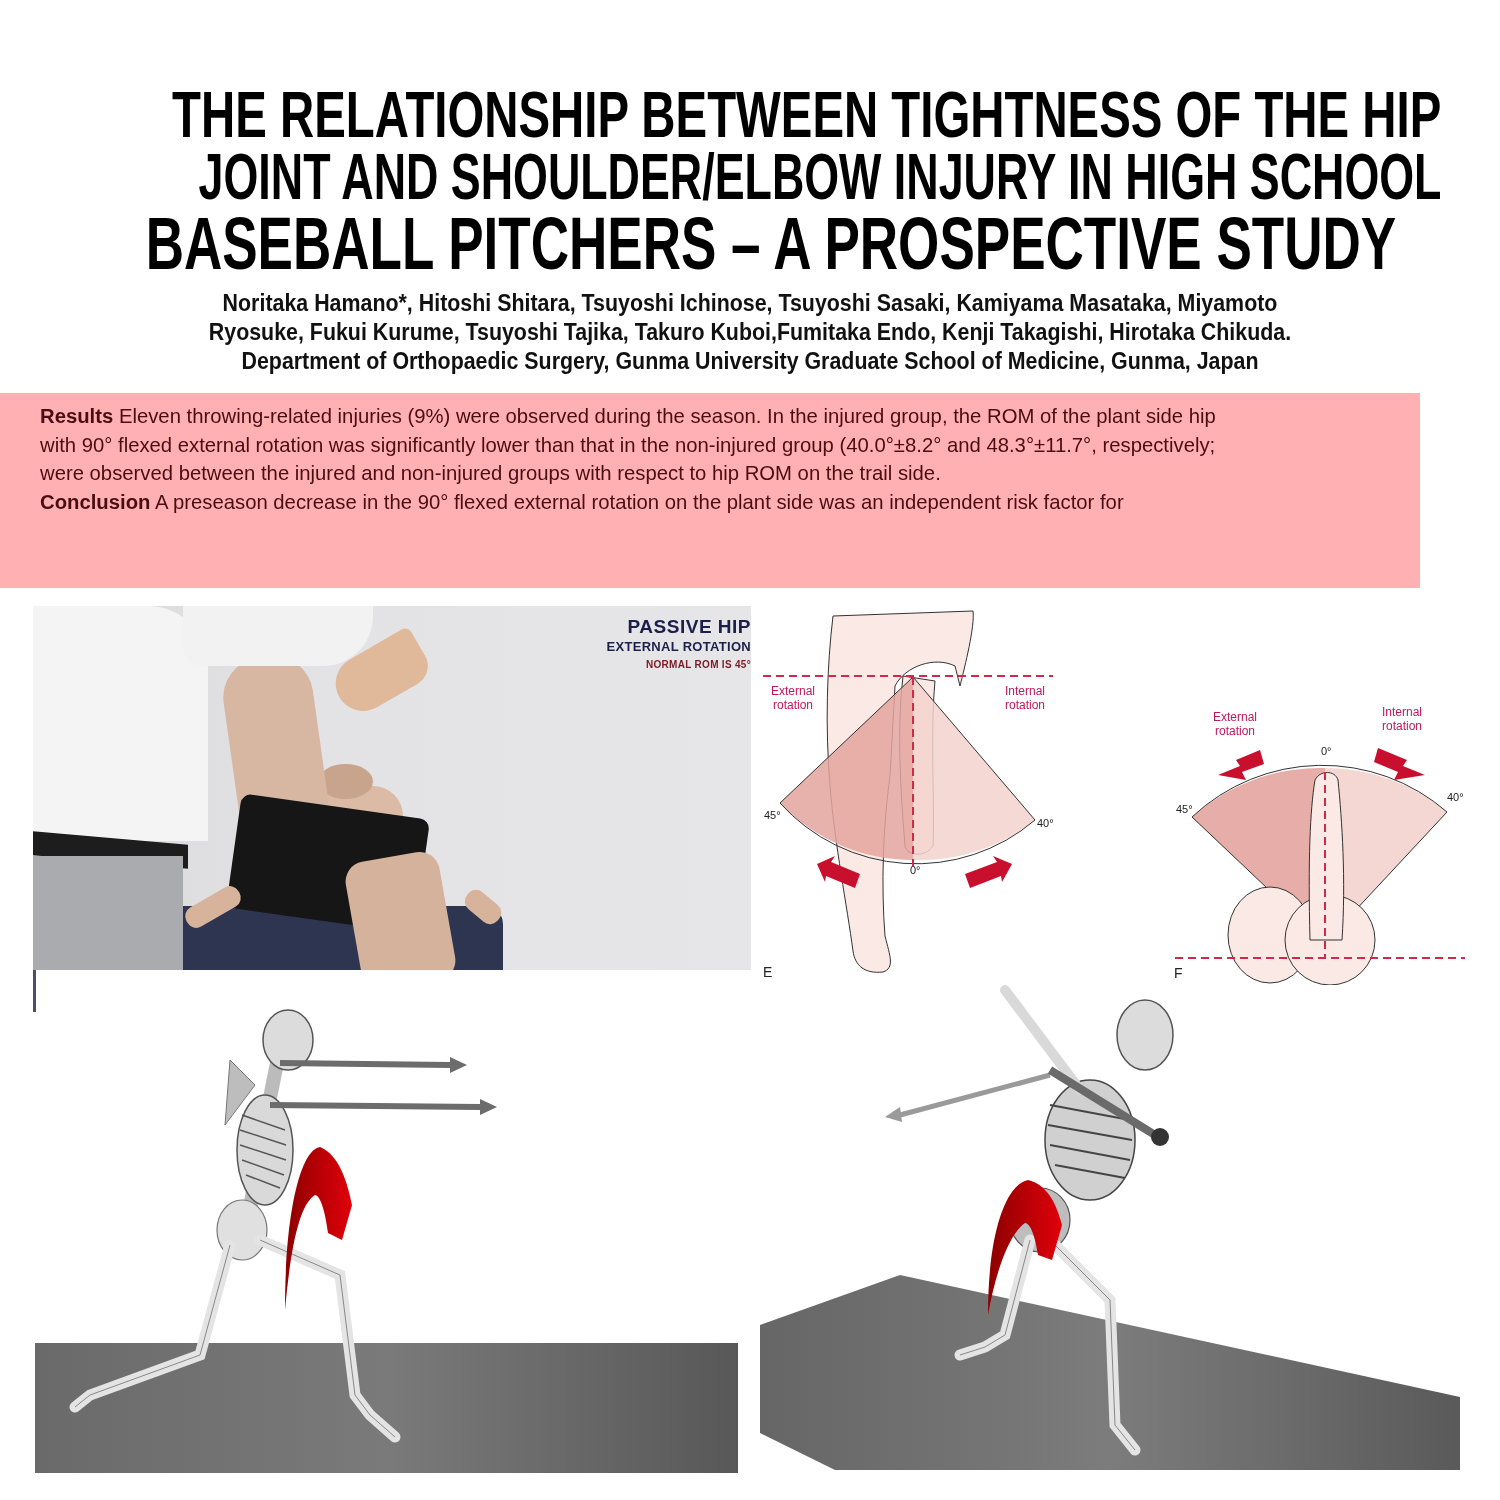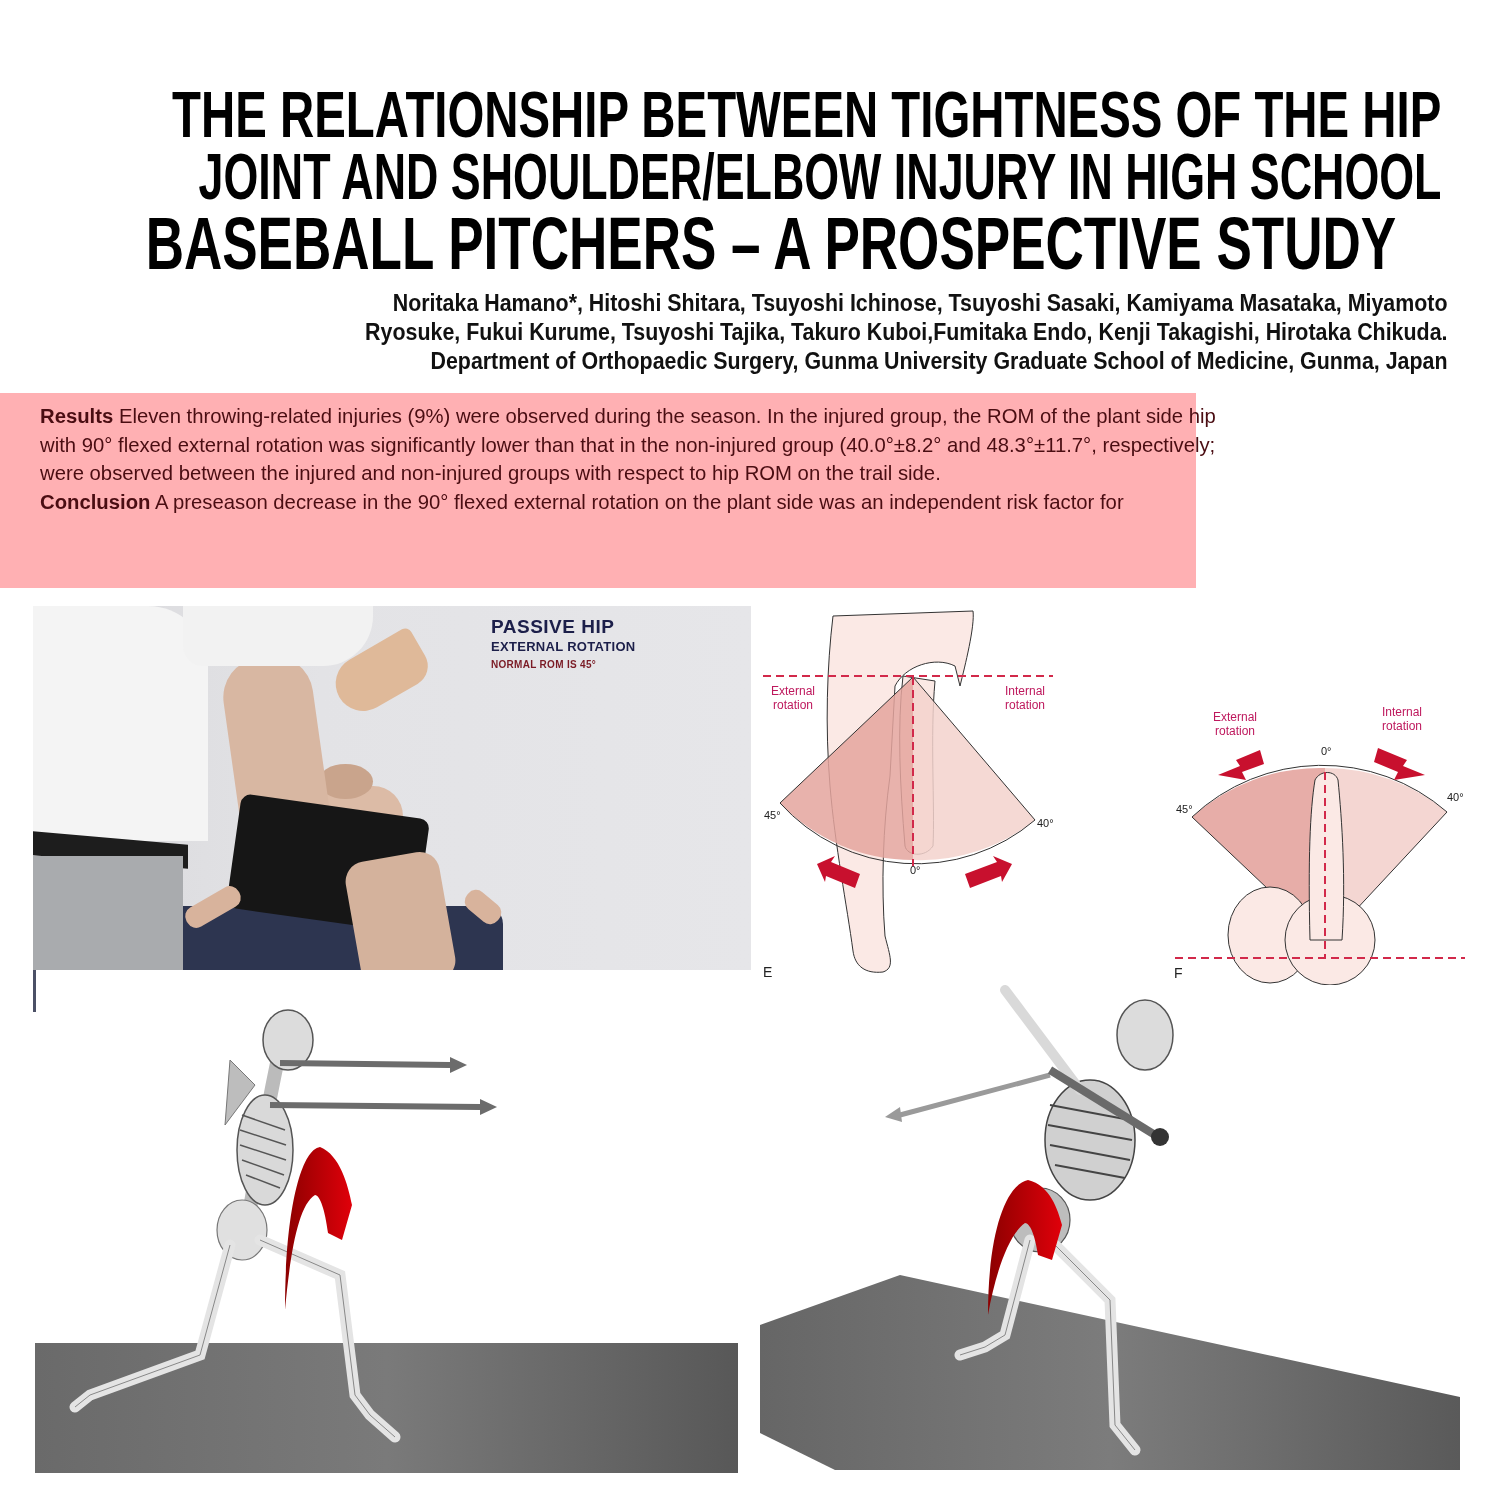--- a/index.html
+++ b/index.html
@@ -16,7 +16,7 @@
   .t2 { font-size: 64px; transform: scale(0.70, 1.02); height: 62px; }
   .t3 { font-size: 68px; transform: scale(0.78, 1.08); height: 70px; }
 
-  .authors { position: absolute; left: 0; top: 289px; width: 1500px; text-align: right;
+  .authors { position: absolute; left: 0; top: 289px; width: 1500px; text-align: center;
     font-weight: 700; font-size: 23px; line-height: 29px; color: #111; }
   .authors span { display: block; white-space: nowrap; transform: scaleX(0.93); transform-origin: center; }
 

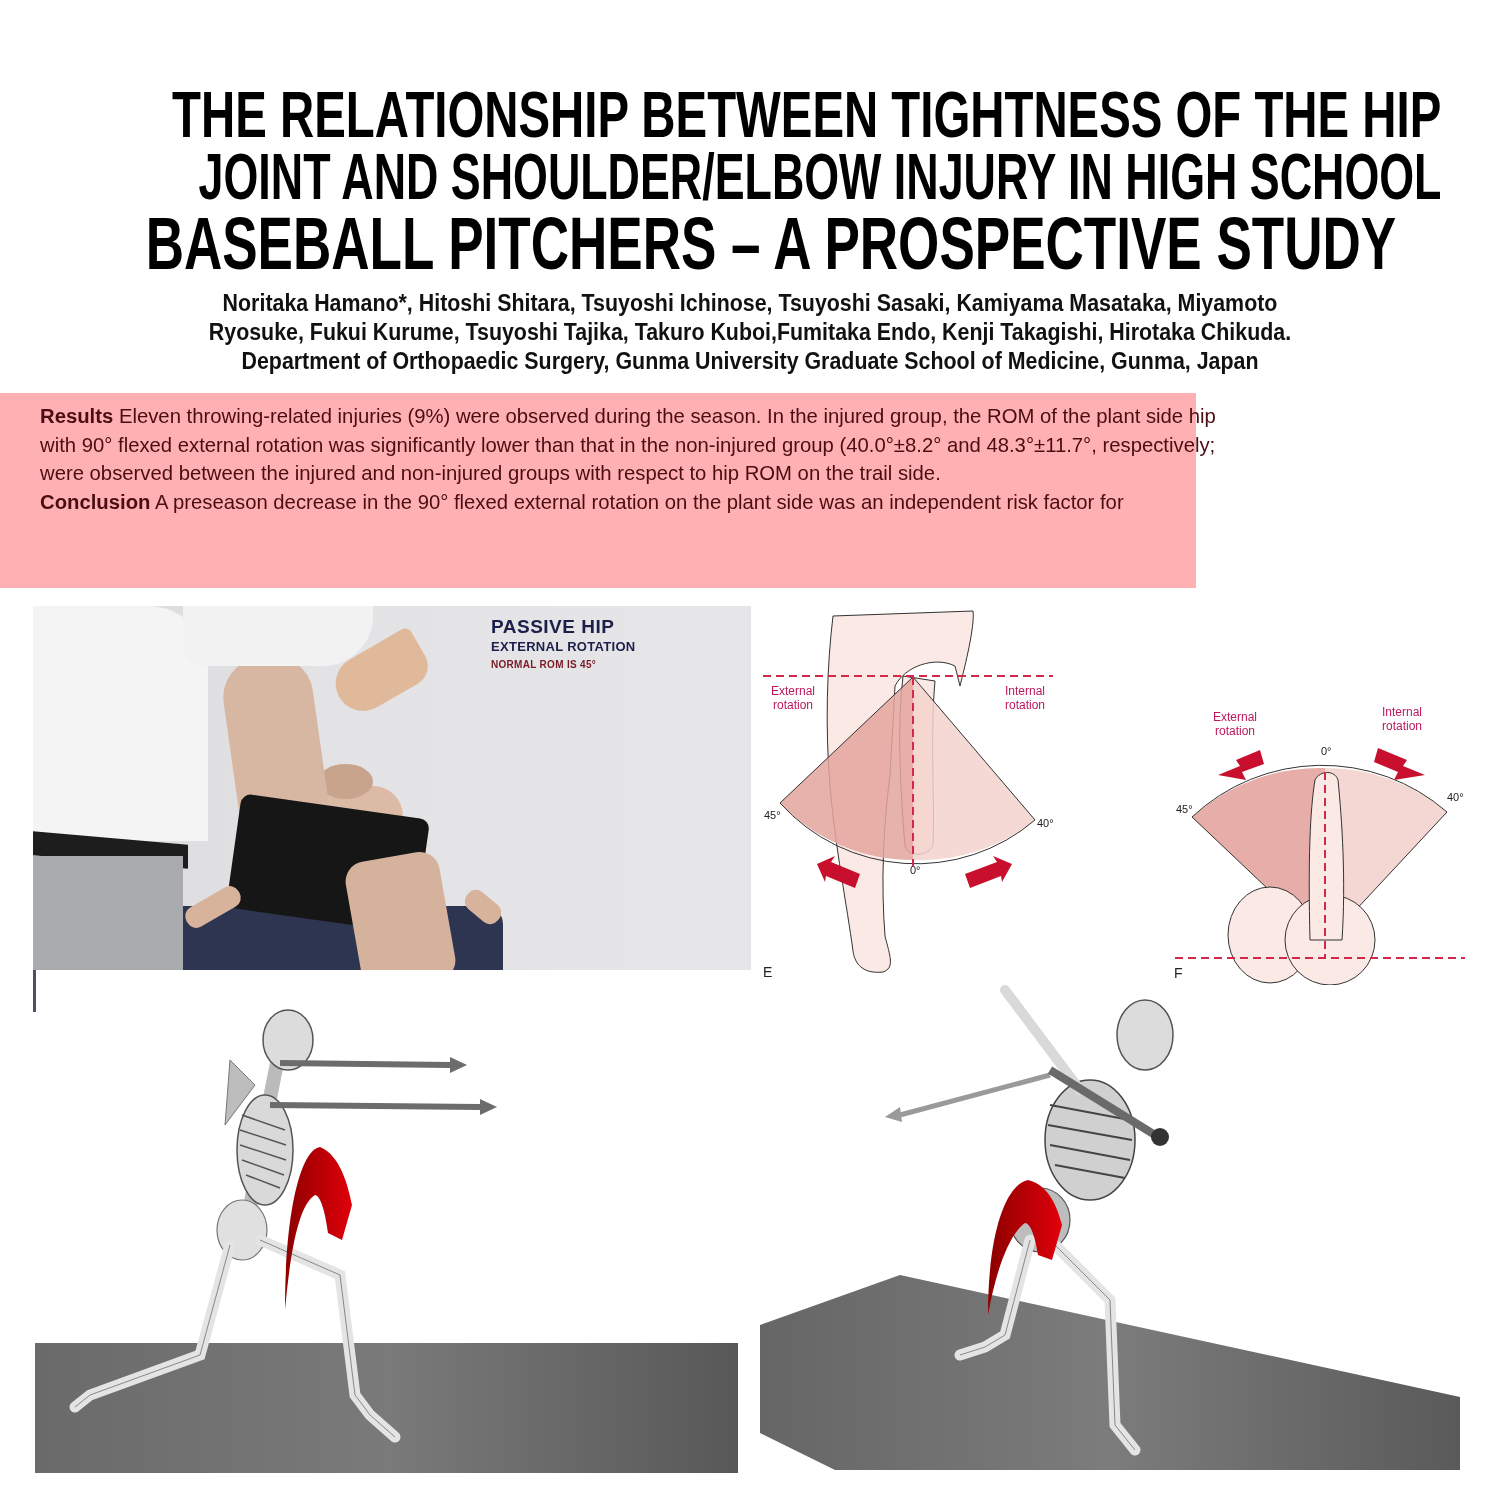--- a/index.html
+++ b/index.html
@@ -20,7 +20,7 @@
     font-weight: 700; font-size: 23px; line-height: 29px; color: #111; }
   .authors span { display: block; white-space: nowrap; transform: scaleX(0.93); transform-origin: center; }
 
-  .abstract { position: absolute; left: 0; top: 393px; width: 1196px; height: 195px;
+  .abstract { position: absolute; left: 0; top: 393px; width: 1420px; height: 195px;
     background: #ffb0b3; padding: 9px 0 0 40px; }
   .abstract p { font-size: 20.3px; line-height: 28.6px; color: #4a0d12; white-space: nowrap; }
   .abstract b { color: #4a0d12; }

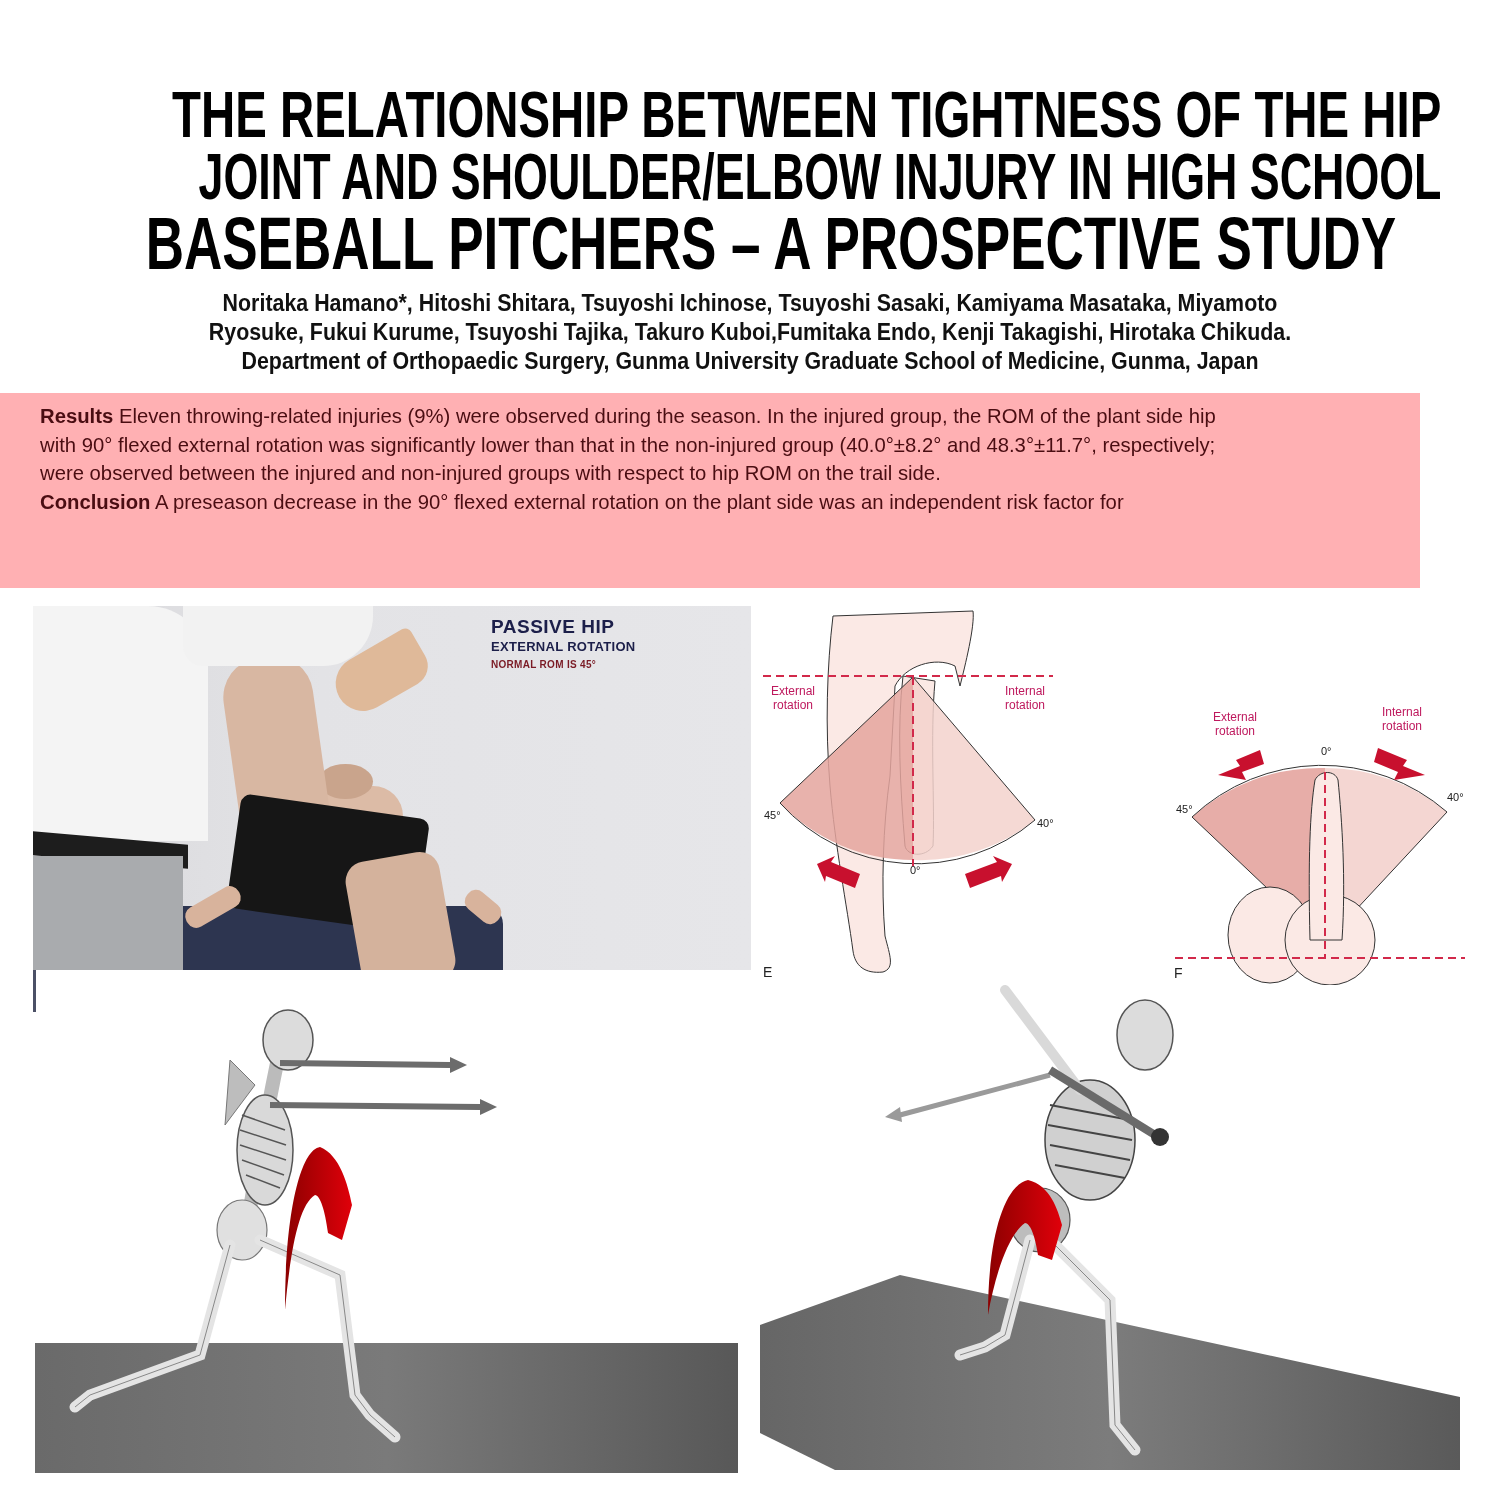--- a/index.html
+++ b/index.html
@@ -41,7 +41,7 @@
   .photo .foot { position: absolute; left: 300px; top: 40px; width: 95px; height: 55px; background: #dfb999; border-radius: 40px 10px 30px 40px; transform: rotate(-30deg); }
   .photo .hand-l { position: absolute; left: 150px; top: 290px; width: 60px; height: 22px; background: #d8b39c; border-radius: 10px; transform: rotate(-30deg); }
   .photo .hand-r { position: absolute; left: 430px; top: 290px; width: 40px; height: 22px; background: #d8b39c; border-radius: 10px; transform: rotate(40deg); }
-  .photo .cap { position: absolute; text-align: left; width: 260px; left: 458px; top: 11px; font-weight: 700; }
+  .photo .cap { position: absolute; text-align: right; width: 260px; left: 458px; top: 11px; font-weight: 700; }
   .photo .cap .c1 { display: block; font-size: 19px; line-height: 20px; color: #1c1f4a; letter-spacing: 0.5px; }
   .photo .cap .c2 { display: block; font-size: 13px; line-height: 20px; color: #1c1f4a; letter-spacing: 0.3px; }
   .photo .cap .c3 { display: block; font-size: 10px; line-height: 16px; color: #7a1a24; letter-spacing: 0.3px; }

